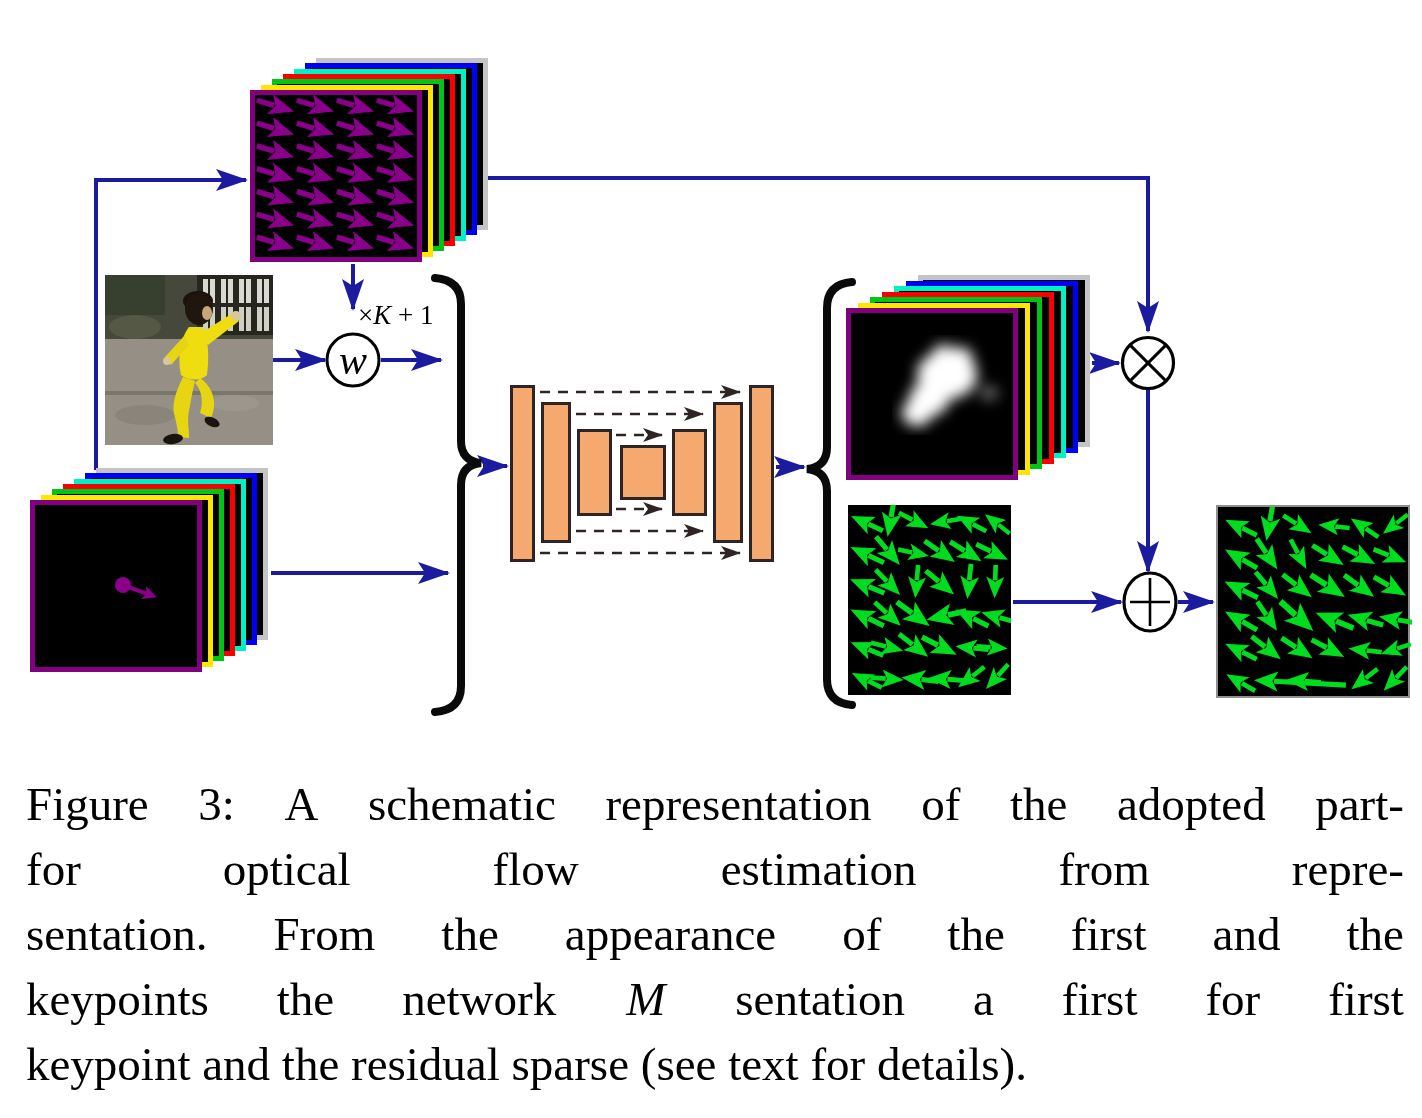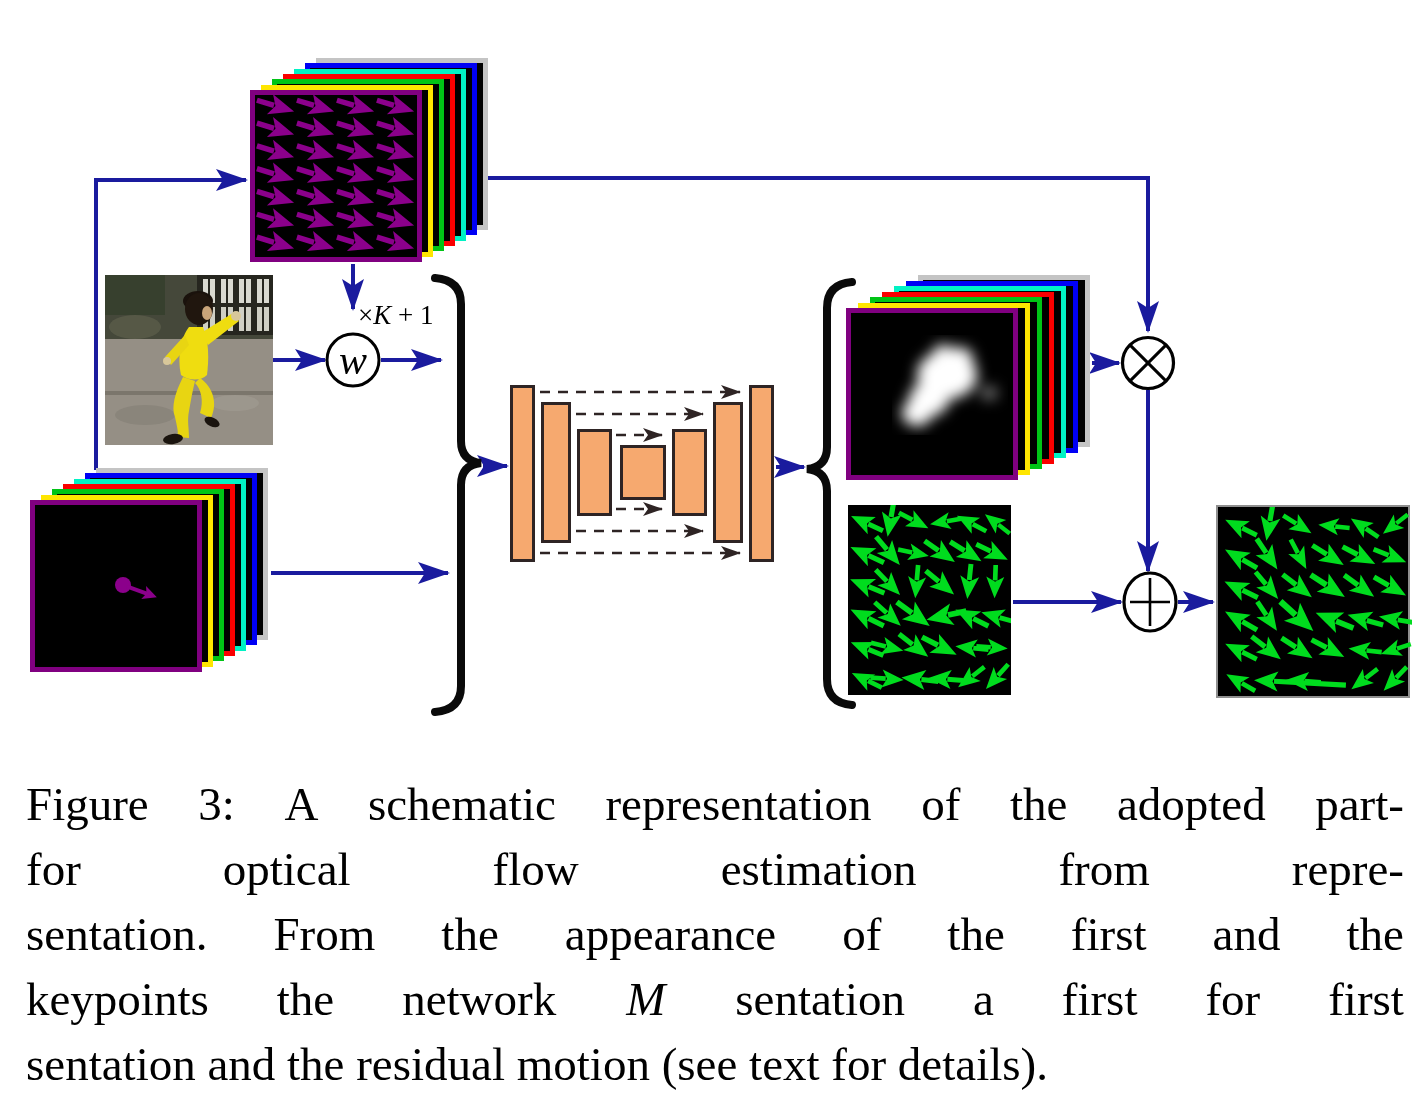--- a/index.html
+++ b/index.html
@@ -316,7 +316,7 @@
         <span class="w">for</span>
         <span class="w">first</span>
       </div>
-      <div class="cap-line last">sentation and the residual motion (see text for details).</div>
+      <div class="cap-line last">keypoint and the residual sparse (see text for details).</div>
     </div>
 </div>
 

